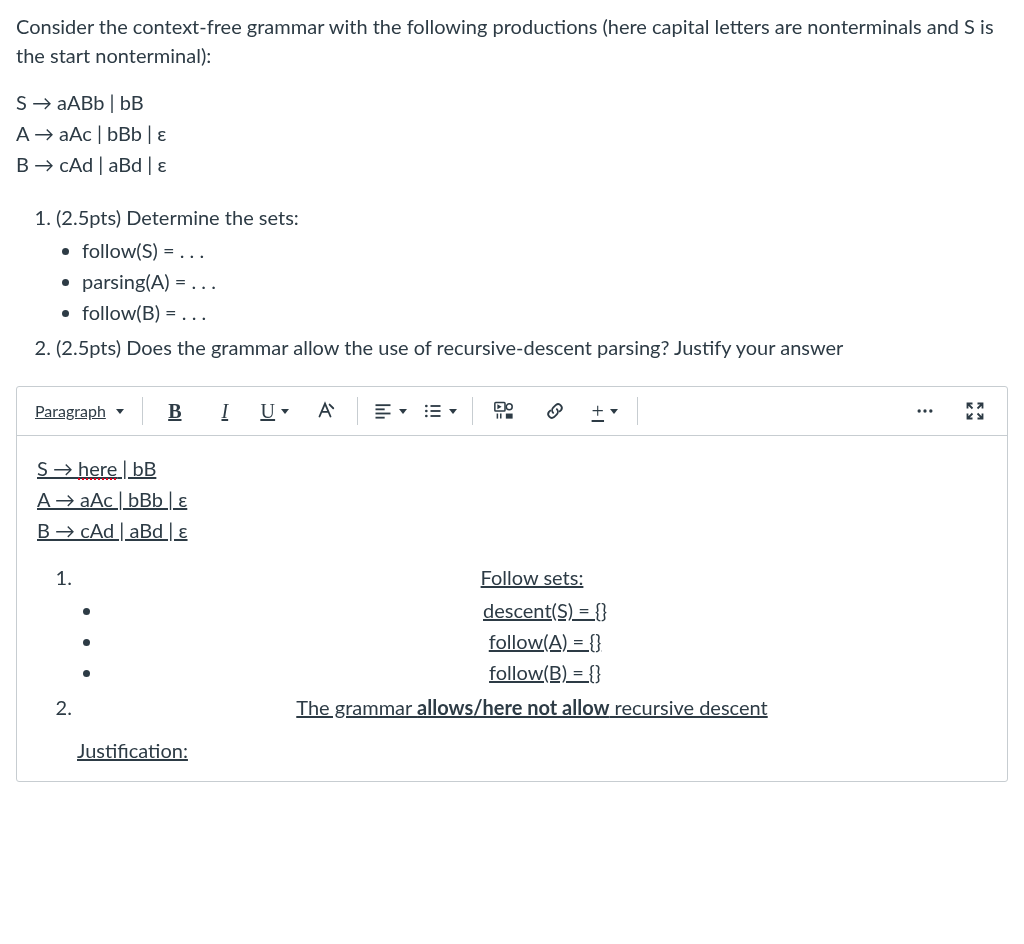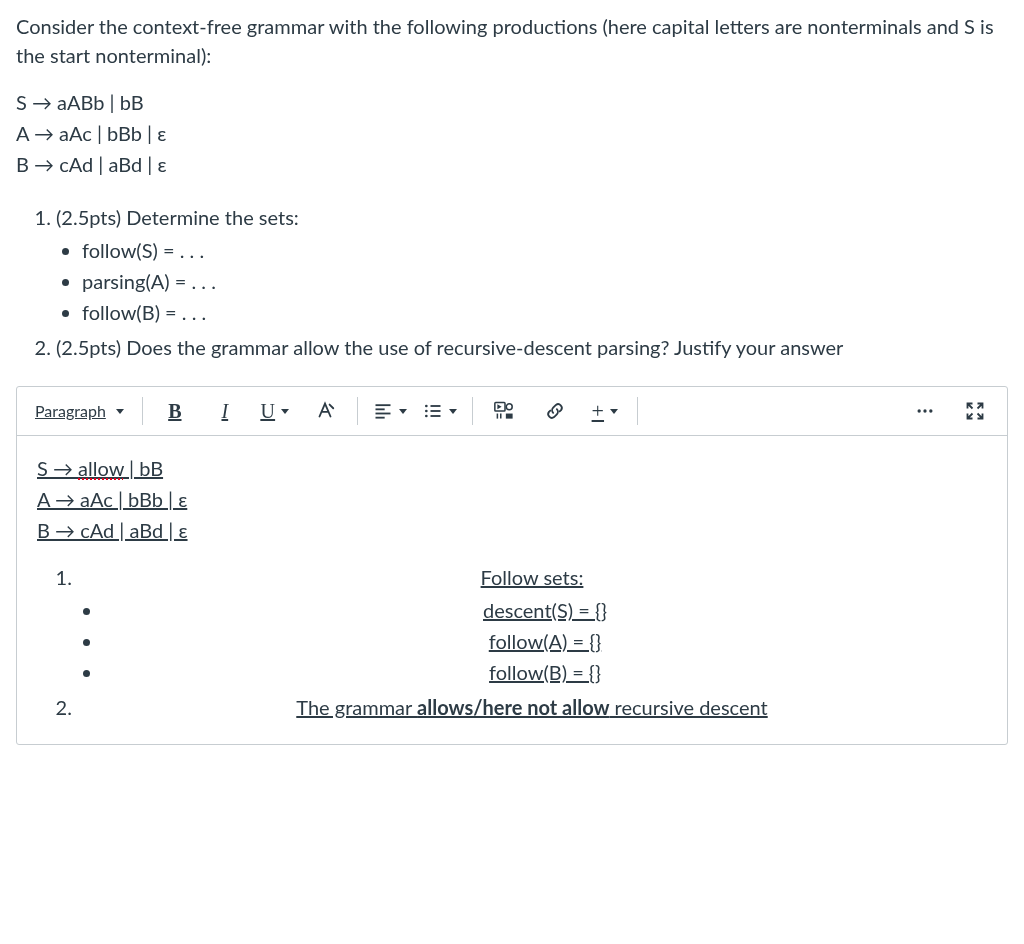--- a/index.html
+++ b/index.html
@@ -212,7 +212,7 @@
   <div class="editor-content">
     <div class="ans-grammar">
       <div>
-        <span>S → </span><span class="spellcheck">allow</span><span> | bB</span>
+        <span>S → </span><span class="spellcheck">here</span><span> | bB</span>
       </div>
       <div>A → aAc | bBb | ε</div>
       <div>B → cAd | aBd | ε</div>

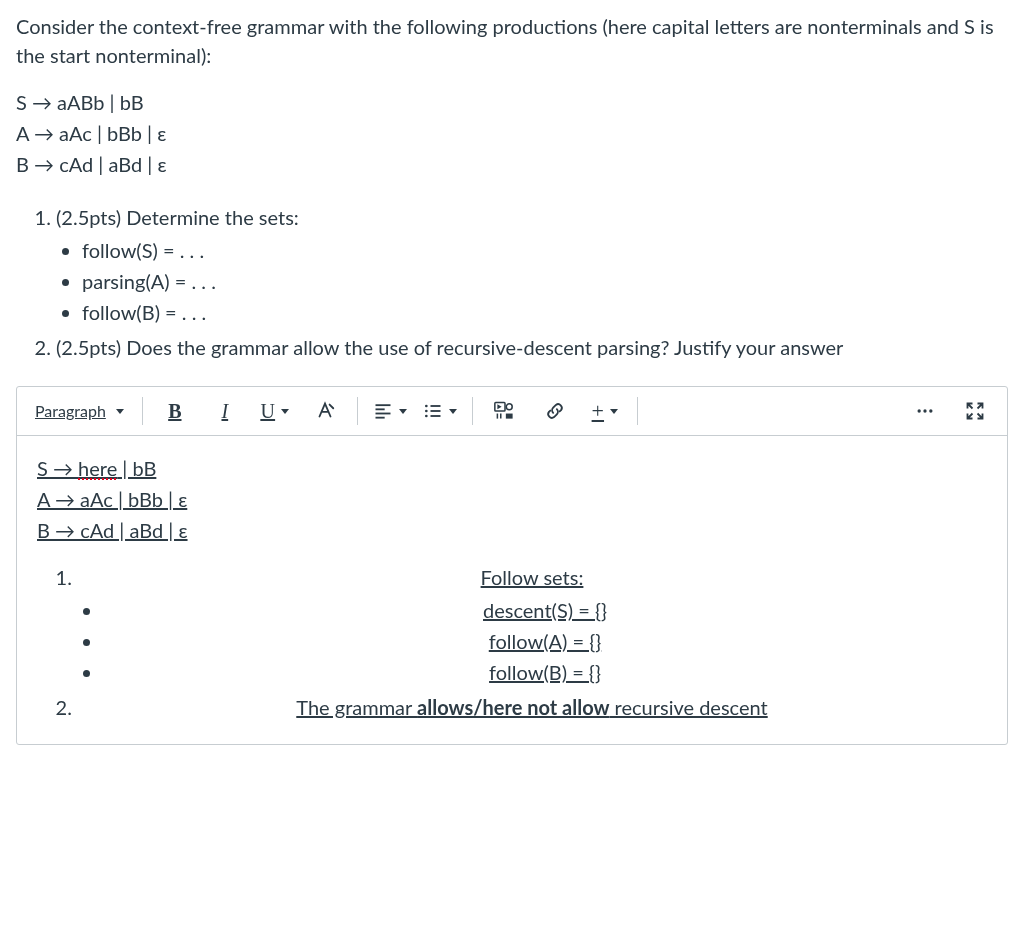--- a/index.html
+++ b/index.html
@@ -232,6 +232,7 @@
       </li>
     </ol>
 
+    <div class="justif">Justification:</div>
   </div>
 </div>
 

